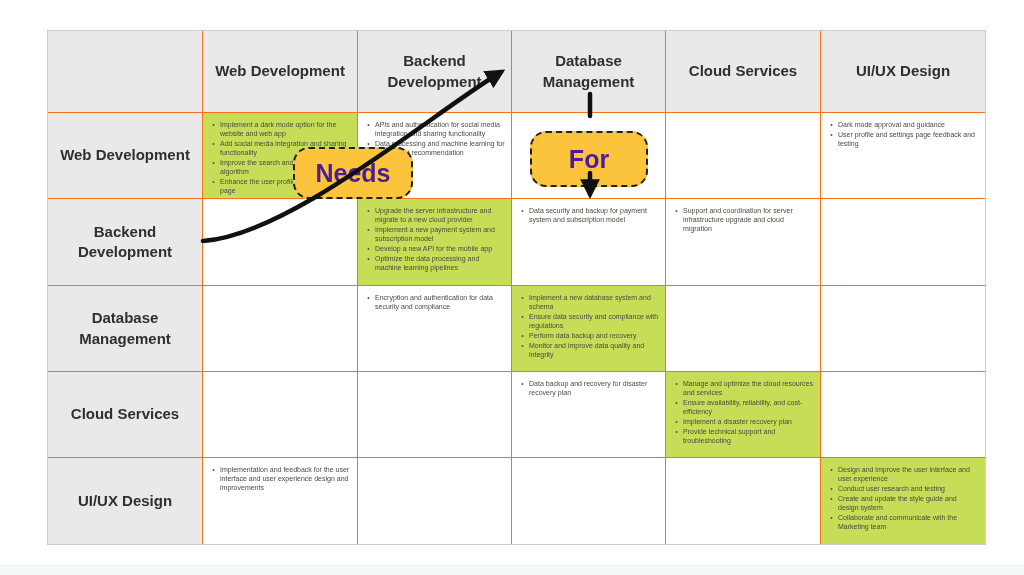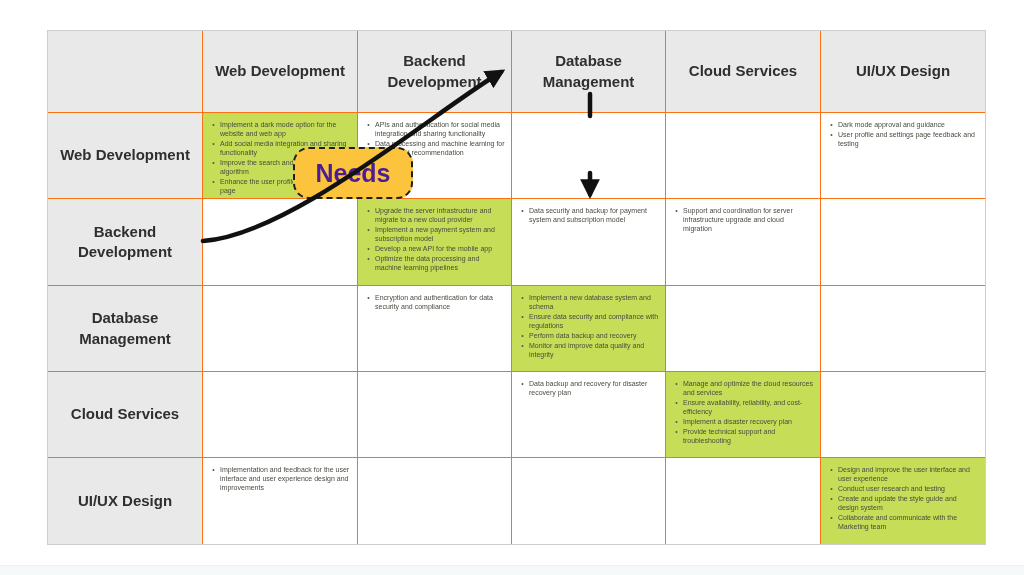--- a/index.html
+++ b/index.html
@@ -211,6 +211,7 @@
 
   <div class="badge" id="needs-badge">Needs</div>
 
+  <div class="badge" id="for-badge">For</div>
 
   <svg class="overlay" width="1024" height="575" viewBox="0 0 1024 575">
     <defs>

